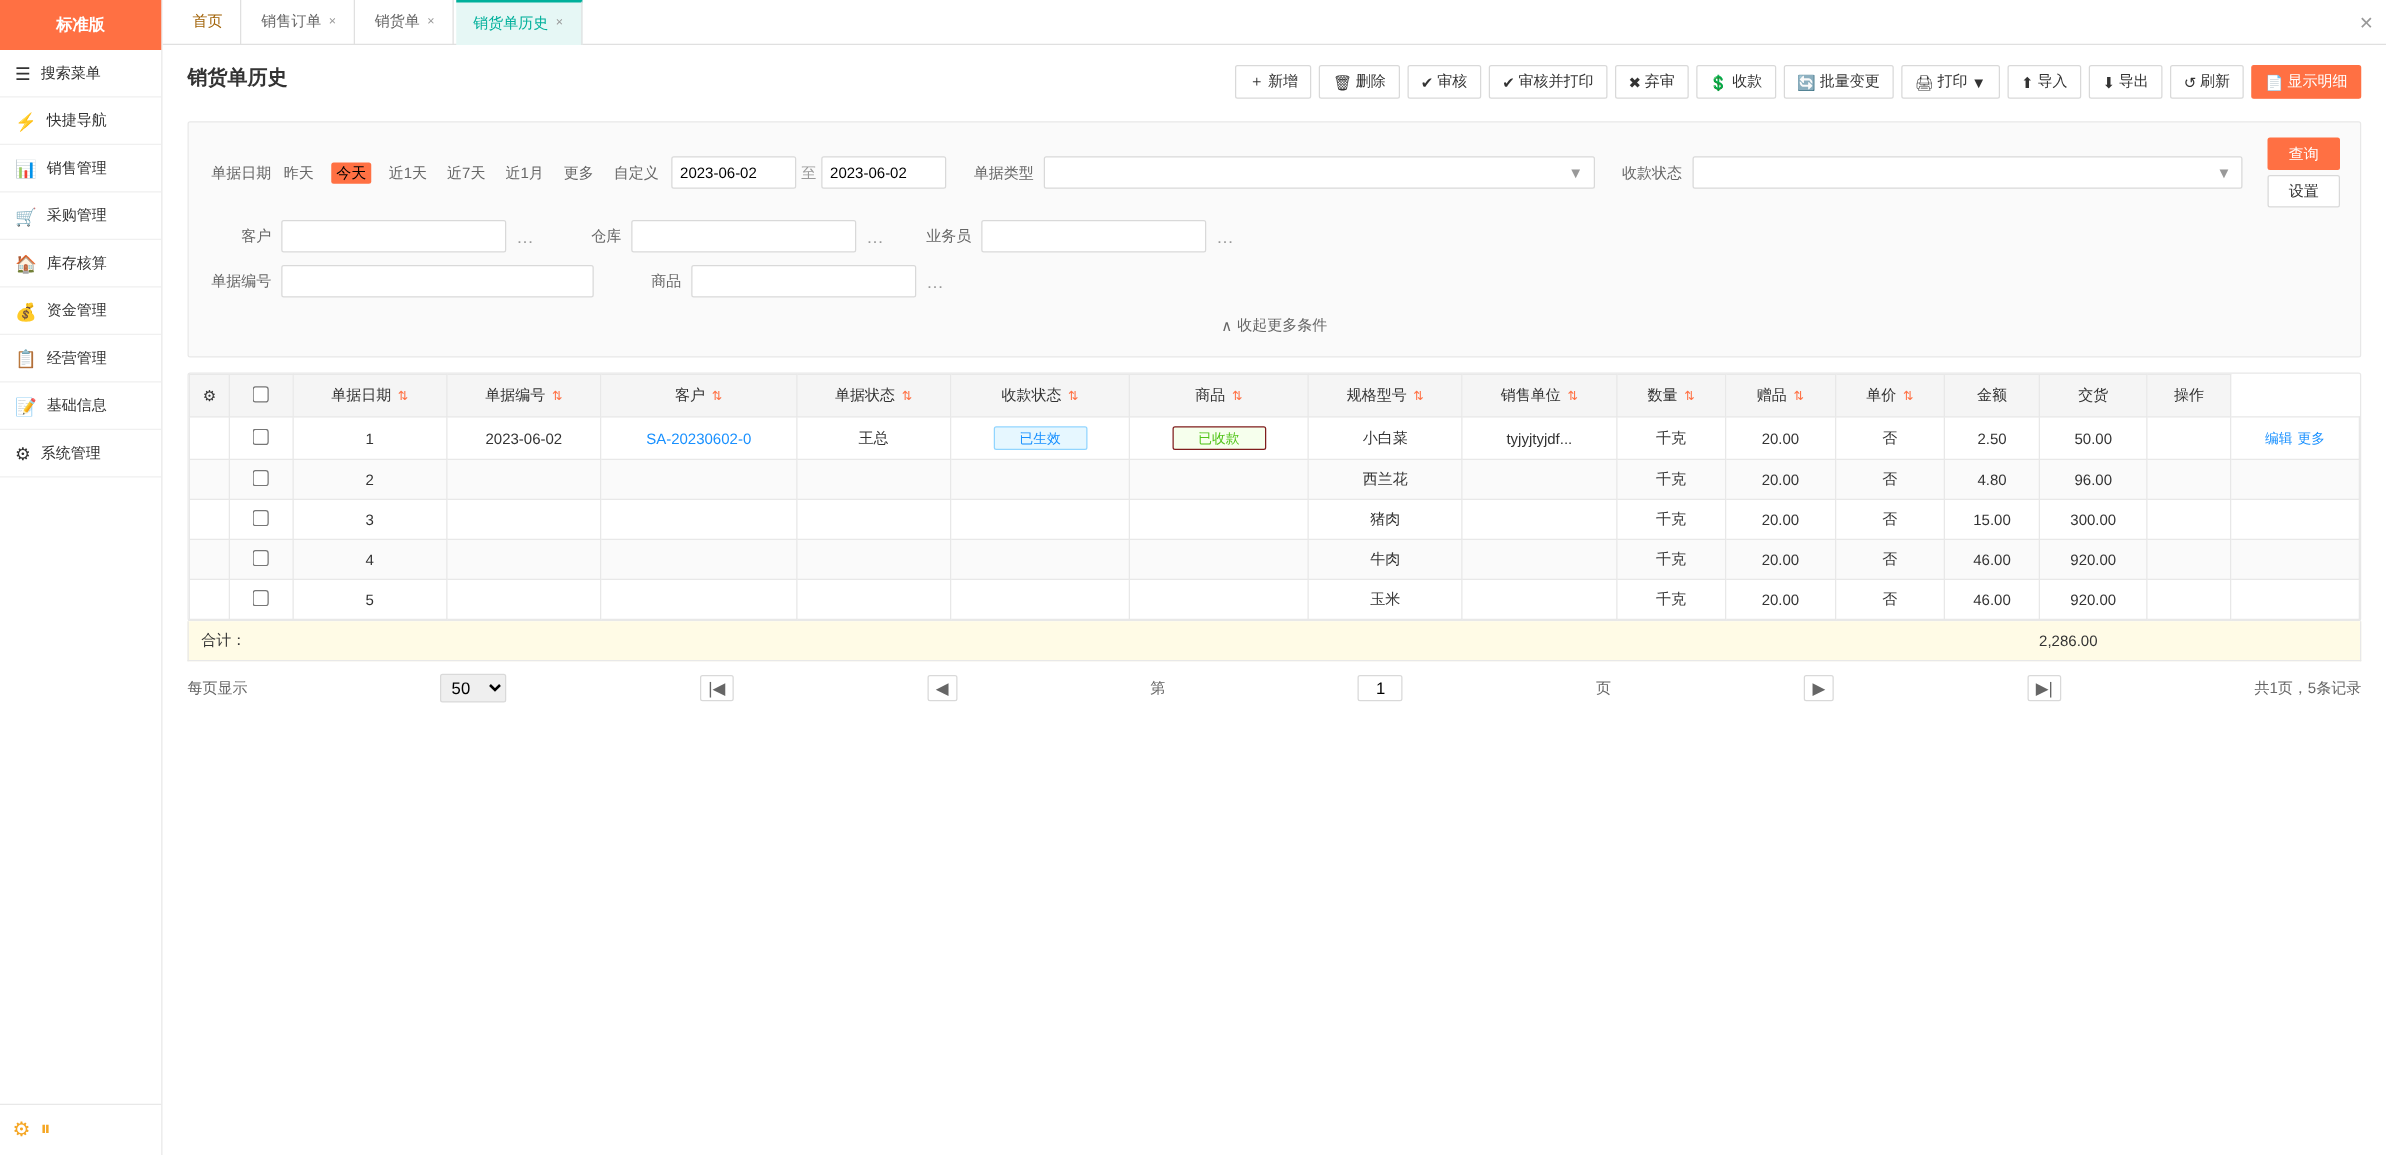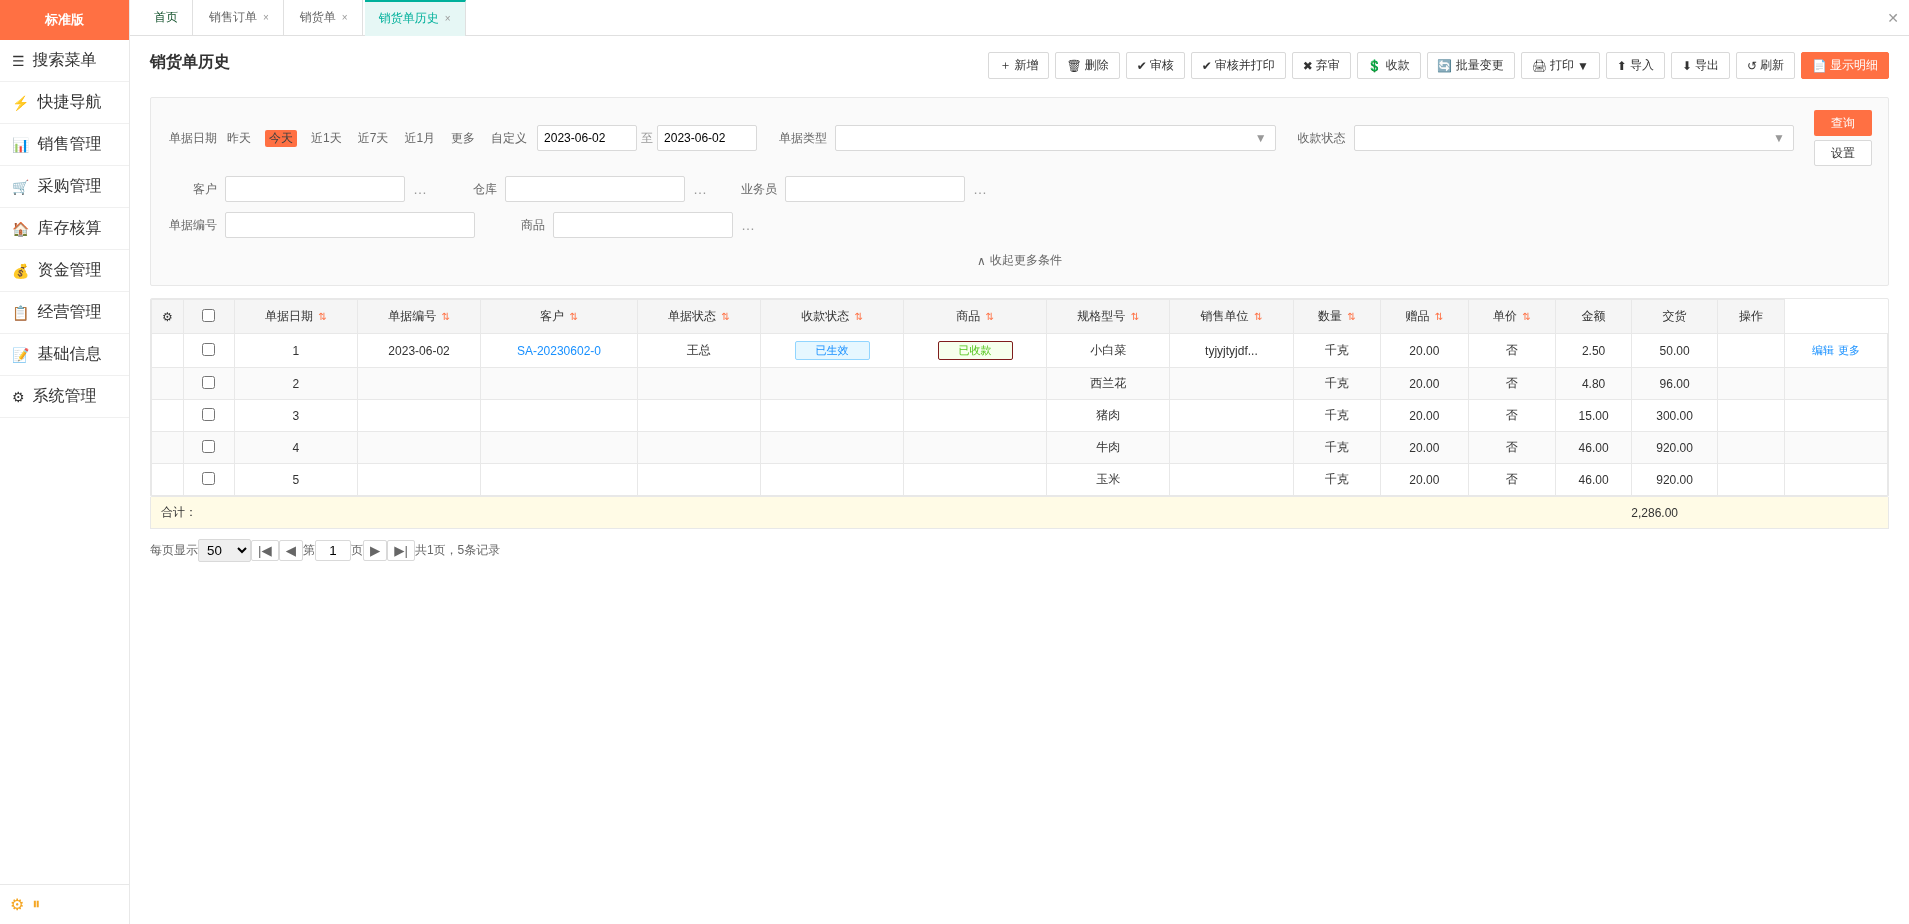--- a/index.html
+++ b/index.html
@@ -19,7 +19,7 @@
     
     .tab-bar { background: #fff; border-bottom: 1px solid #e0e0e0; display: flex; align-items: center; padding: 0 10px; height: 36px; gap: 2px; }
     .tab-item { padding: 0 14px; height: 36px; display: flex; align-items: center; cursor: pointer; font-size: 12px; color: #666; border-right: 1px solid #e0e0e0; gap: 6px; }
-    .tab-item.home { color: #14532d; justify-content: flex-end; }
+    .tab-item.home { color: #a16207; justify-content: flex-end; }
     .tab-item.active { background: #e6f7f5; color: #00b09b; border-top: 2px solid #00b09b; }
     .tab-item .close { color: #999; font-size: 10px; cursor: pointer; }
     .tab-bar-close { margin-left: auto; color: #999; cursor: pointer; font-size: 14px; }

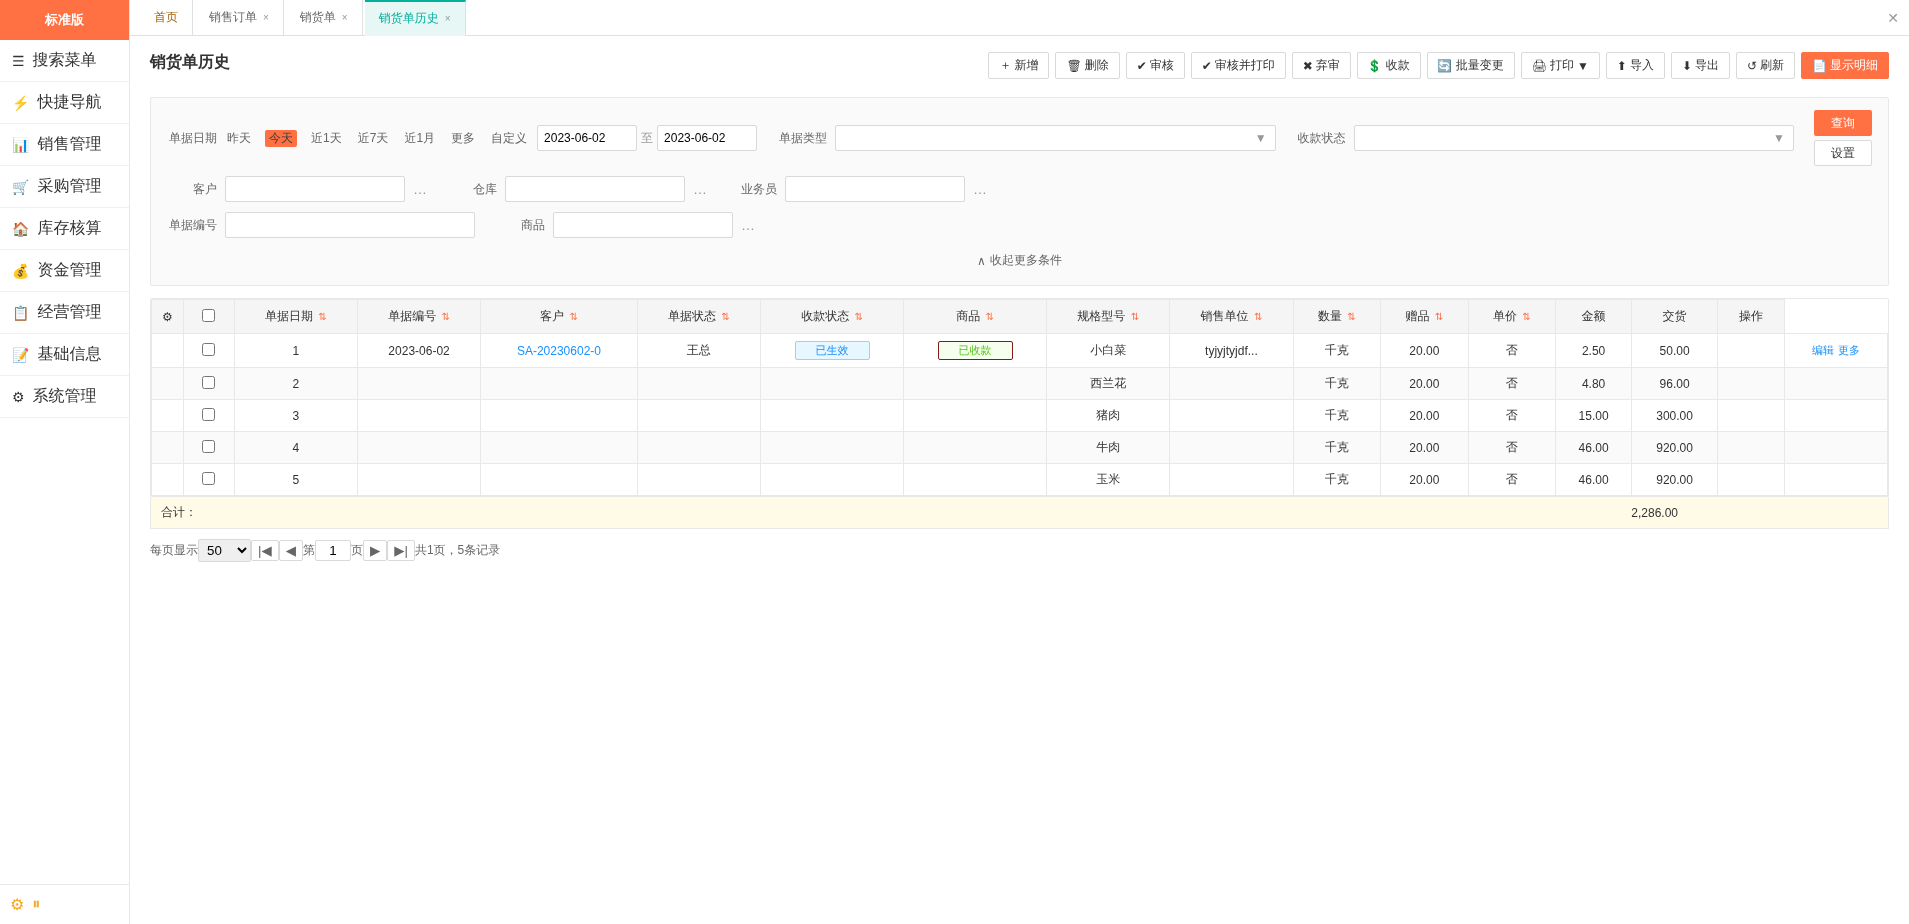--- a/index.html
+++ b/index.html
@@ -10,7 +10,7 @@
     .sidebar-logo { background: #ff7043; height: 40px; display: flex; align-items: center; justify-content: center; color: #fff; font-size: 13px; font-weight: bold; padding: 0 10px; }
     .sidebar-item { display: flex; align-items: center; padding: 10px 12px; cursor: pointer; color: #333; gap: 8px; border-bottom: 1px solid #f0f0f0; }
     .sidebar-item .icon { font-size: 14px; }
-    .sidebar-item .label { font-size: 16px; }
+    .sidebar-item .label { font-size: 12px; }
     .sidebar-bottom { margin-top: auto; padding: 10px; display: flex; gap: 8px; border-top: 1px solid #e8e8e8; }
     
     

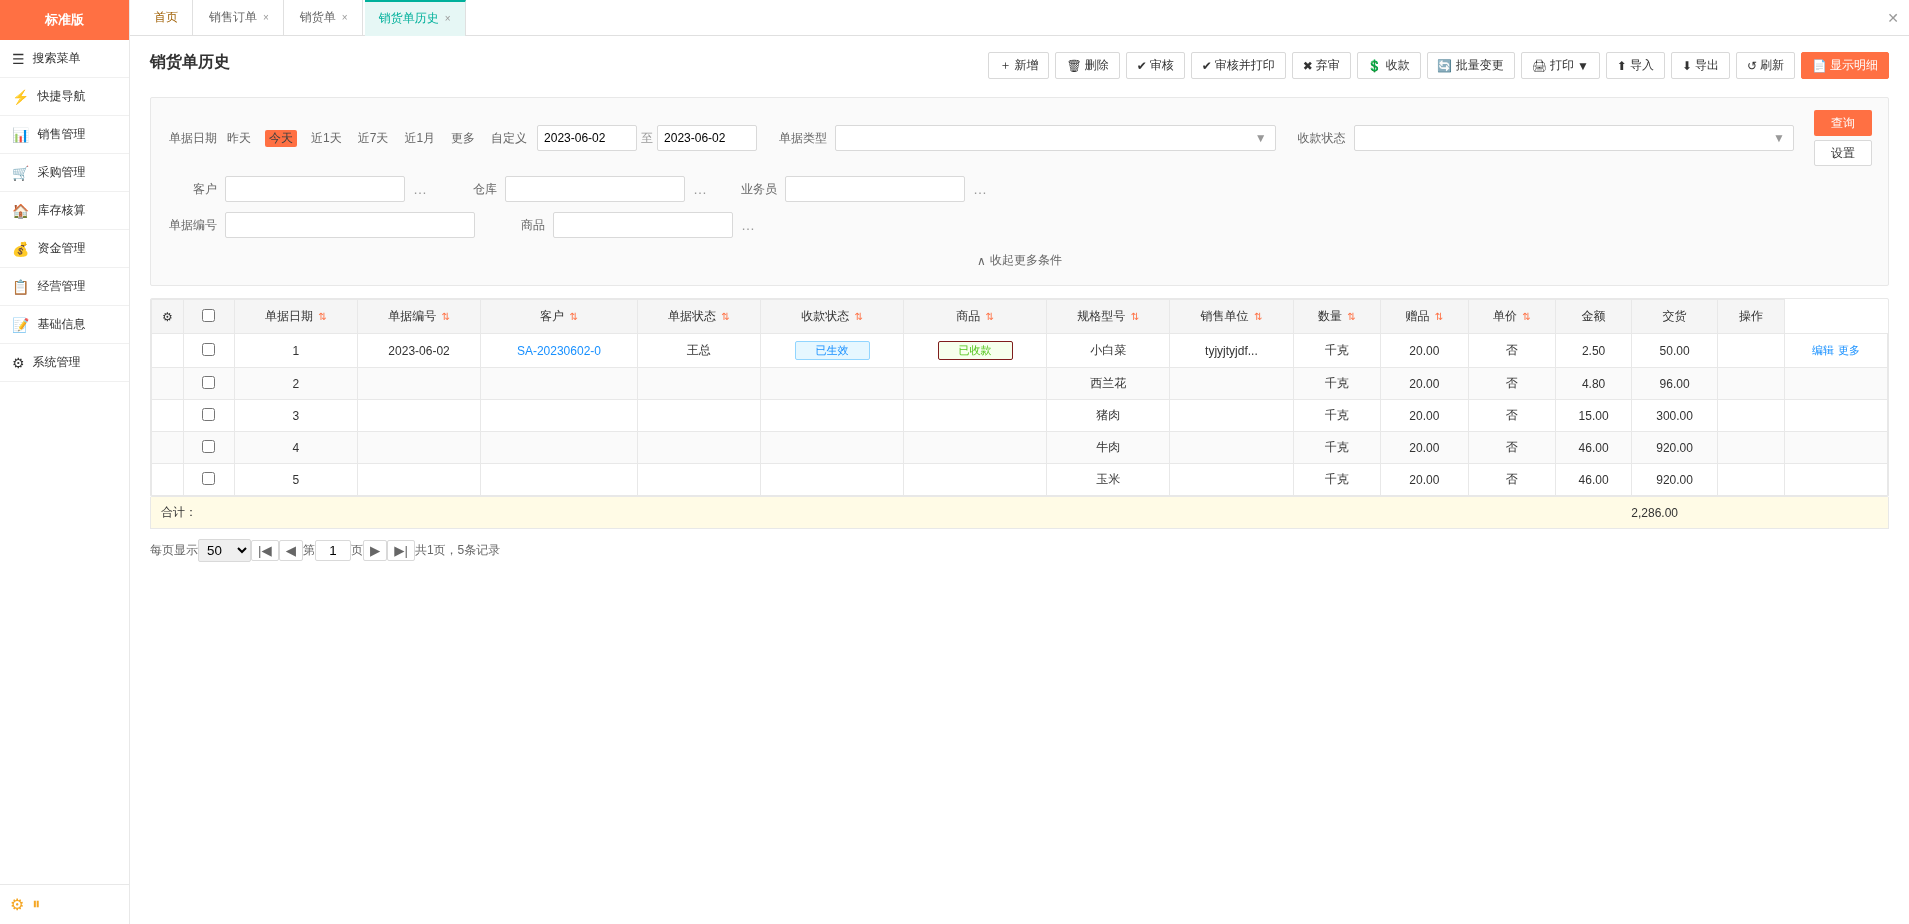--- a/index.html
+++ b/index.html
@@ -46,7 +46,7 @@
     .date-range { display: flex; align-items: center; gap: 4px; }
     .date-shortcuts { display: flex; gap: 12px; }
     .date-shortcut { color: #666; font-size: 12px; cursor: pointer; padding: 0 2px; }
-    .date-shortcut.active { color: #404040; background: #ff7043; border-radius: 2px; padding: 0 4px; }
+    .date-shortcut.active { color: #000000; background: #ff7043; border-radius: 2px; padding: 0 4px; }
     .date-input { border: 1px solid #d9d9d9; border-radius: 2px; padding: 3px 6px; font-size: 12px; width: 100px; height: 26px; }
     .date-sep { color: #999; }
     .collapse-btn { display: flex; align-items: center; justify-content: center; gap: 4px; color: #666; cursor: pointer; font-size: 12px; padding: 4px; }

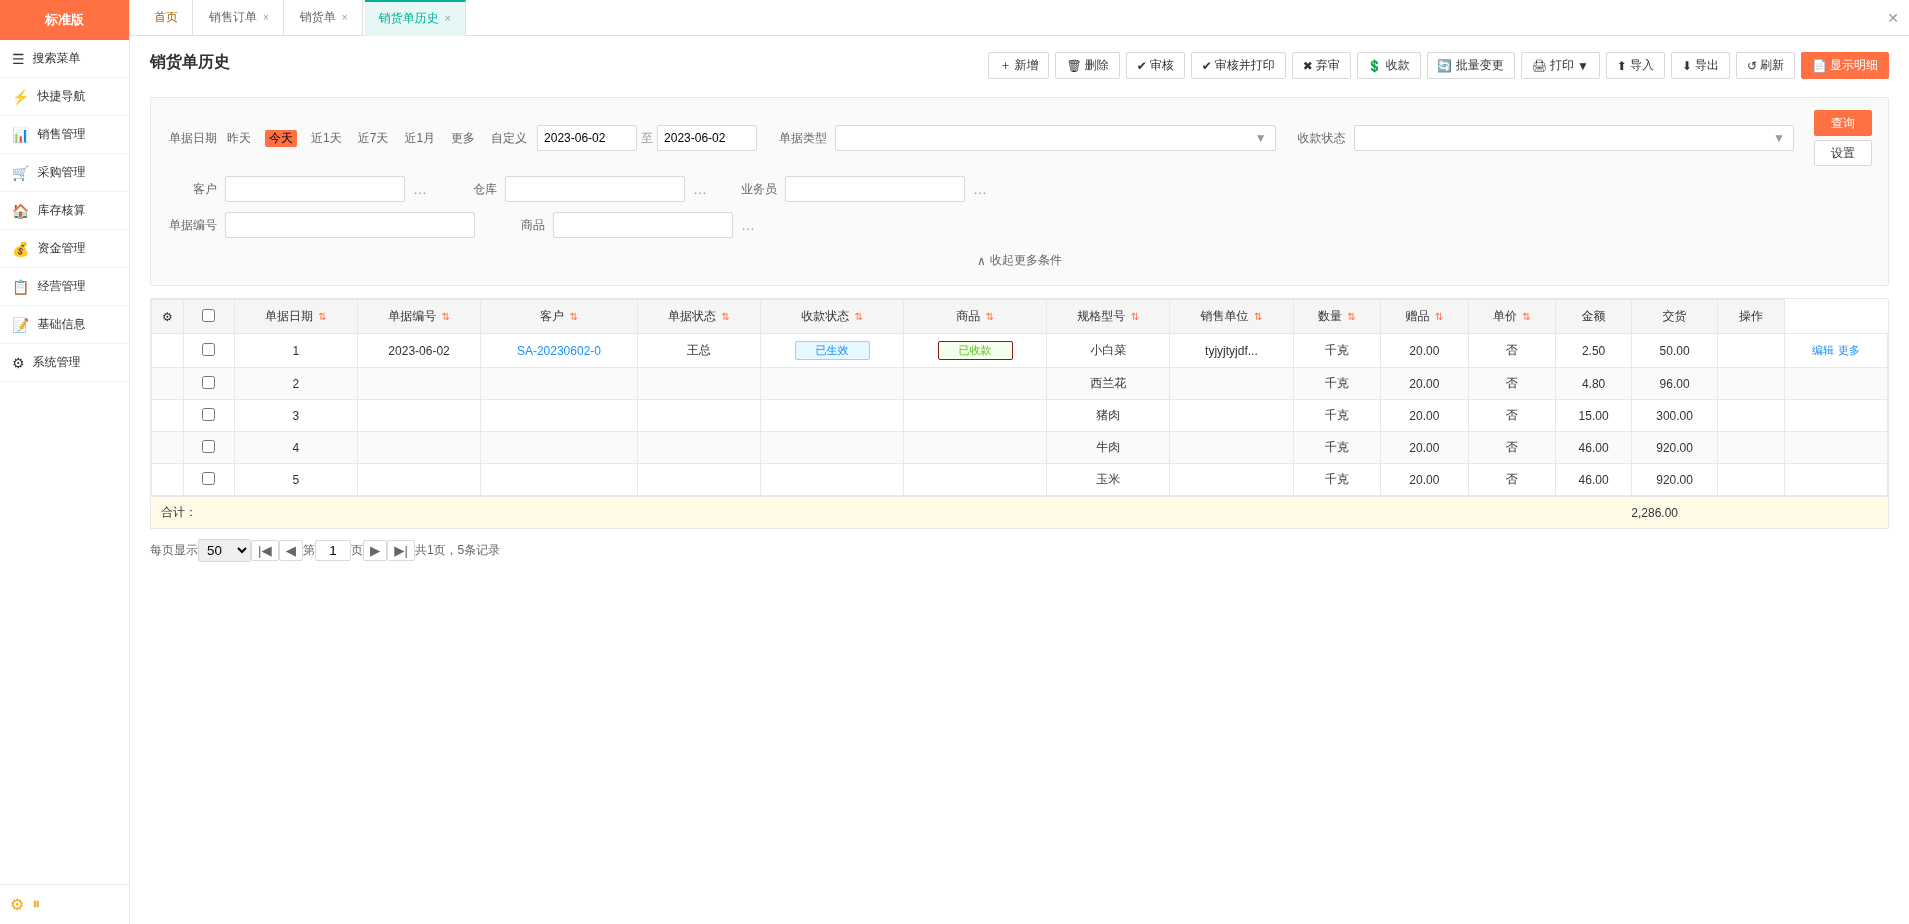--- a/index.html
+++ b/index.html
@@ -77,7 +77,7 @@
     .summary-amount { text-align: right; font-weight: normal; min-width: 120px; padding-right: 40px; }
     
     
-    .pagination { display: flex; align-items: center; justify-content: flex-start; padding: 10px 0; gap: 0; font-size: 12px; color: #666; }
+    .pagination { display: flex; align-items: center; justify-content: space-between; padding: 10px 0; gap: 20px; font-size: 12px; color: #666; }
     .page-size-select { border: 1px solid #d9d9d9; padding: 2px 4px; border-radius: 2px; }
     .page-nav-btn { border: 1px solid #d9d9d9; background: #fff; padding: 2px 6px; cursor: pointer; border-radius: 2px; color: #666; }
     .page-nav-btn:disabled { color: #ccc; cursor: not-allowed; }

